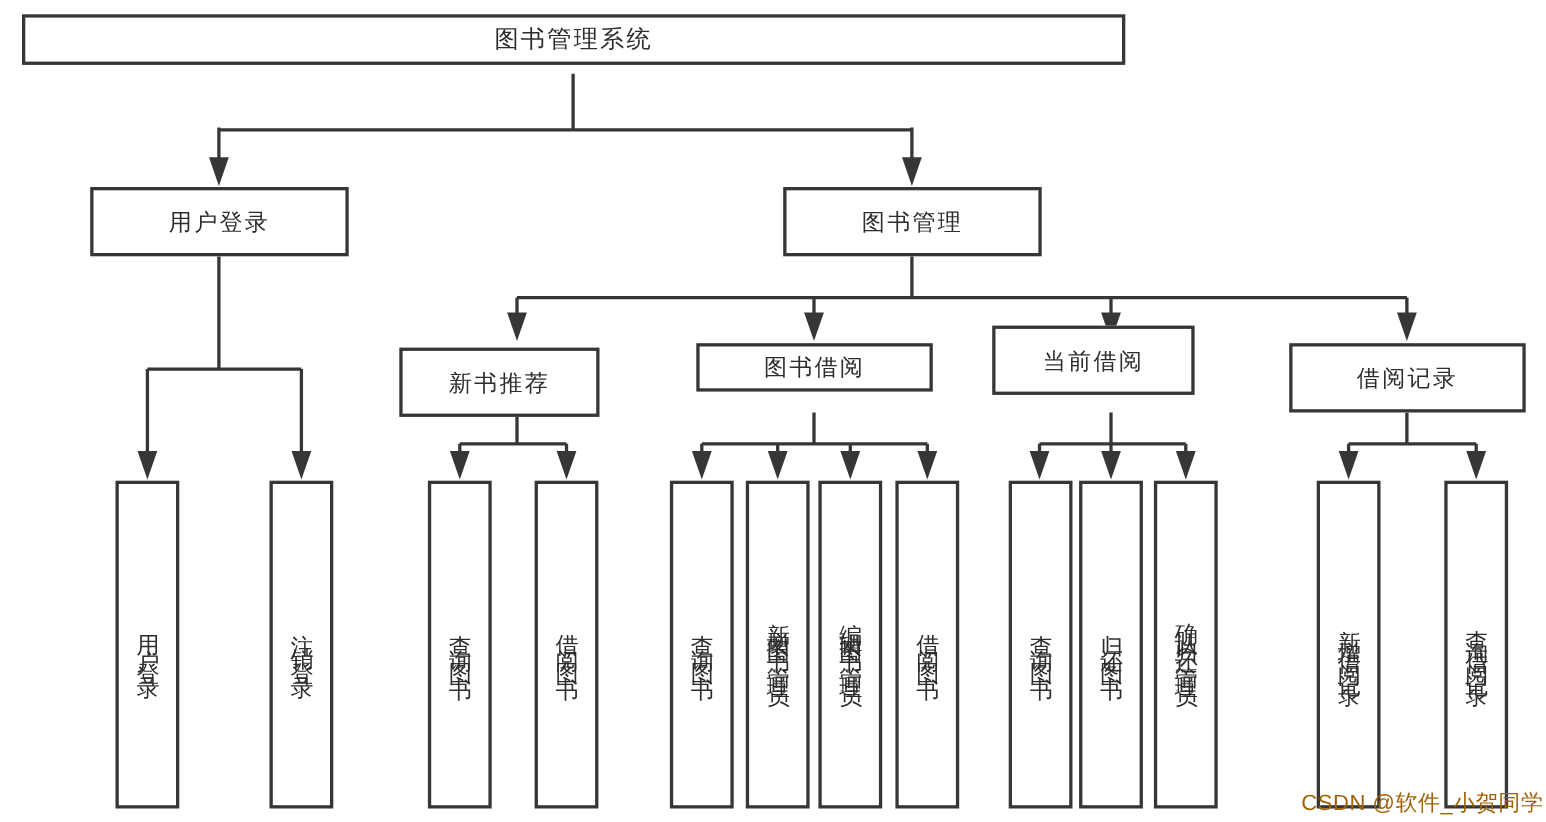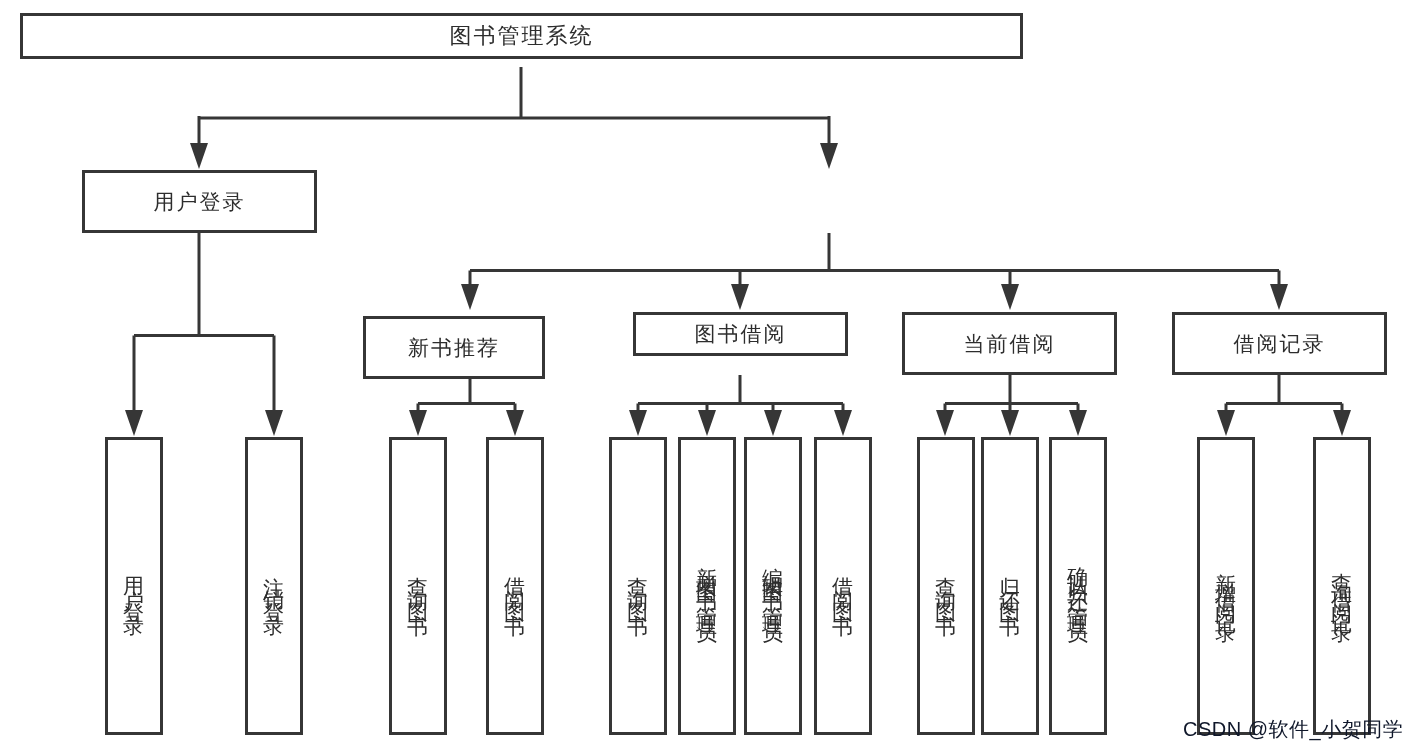--- a/index.html
+++ b/index.html
@@ -112,6 +112,9 @@
   <div class="box b-login">
     <span class="hlabel">用户登录</span>
   </div>
+  <div class="box b-mgmt">
+    <span class="hlabel">图书管理</span>
+  </div>
 
   <div class="box b-newrec">
     <span class="hlabel">新书推荐</span>

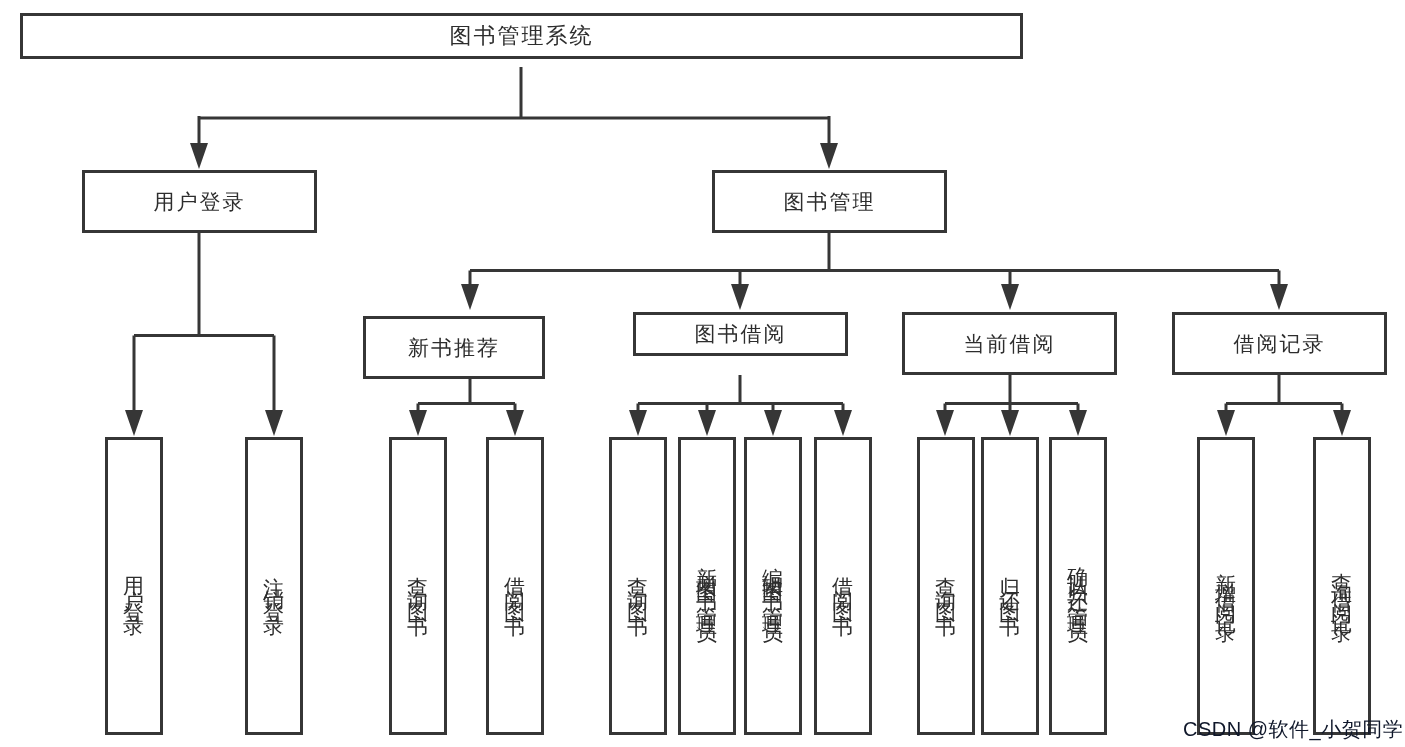--- a/index.html
+++ b/index.html
@@ -40,7 +40,7 @@
   .b-mgmt   { left: 712px;  top: 170px; width: 235px;  height: 63px; }
   .b-newrec { left: 363px;  top: 316px; width: 182px;  height: 63px; }
   .b-borrow { left: 633px;  top: 312px; width: 215px;  height: 44px; }
-  .b-curr   { left: 902px;  top: 312px; width: 215px;  height: 63px; }
+  .b-curr   { left: 902px;  top: 296px; width: 184px;  height: 63px; }
   .b-rec    { left: 1172px; top: 312px; width: 215px;  height: 63px; text-align: right; }
   .leaf     { top: 437px; width: 58px; height: 298px; }
   .l1  { left: 105px; }  .l2  { left: 245px; }

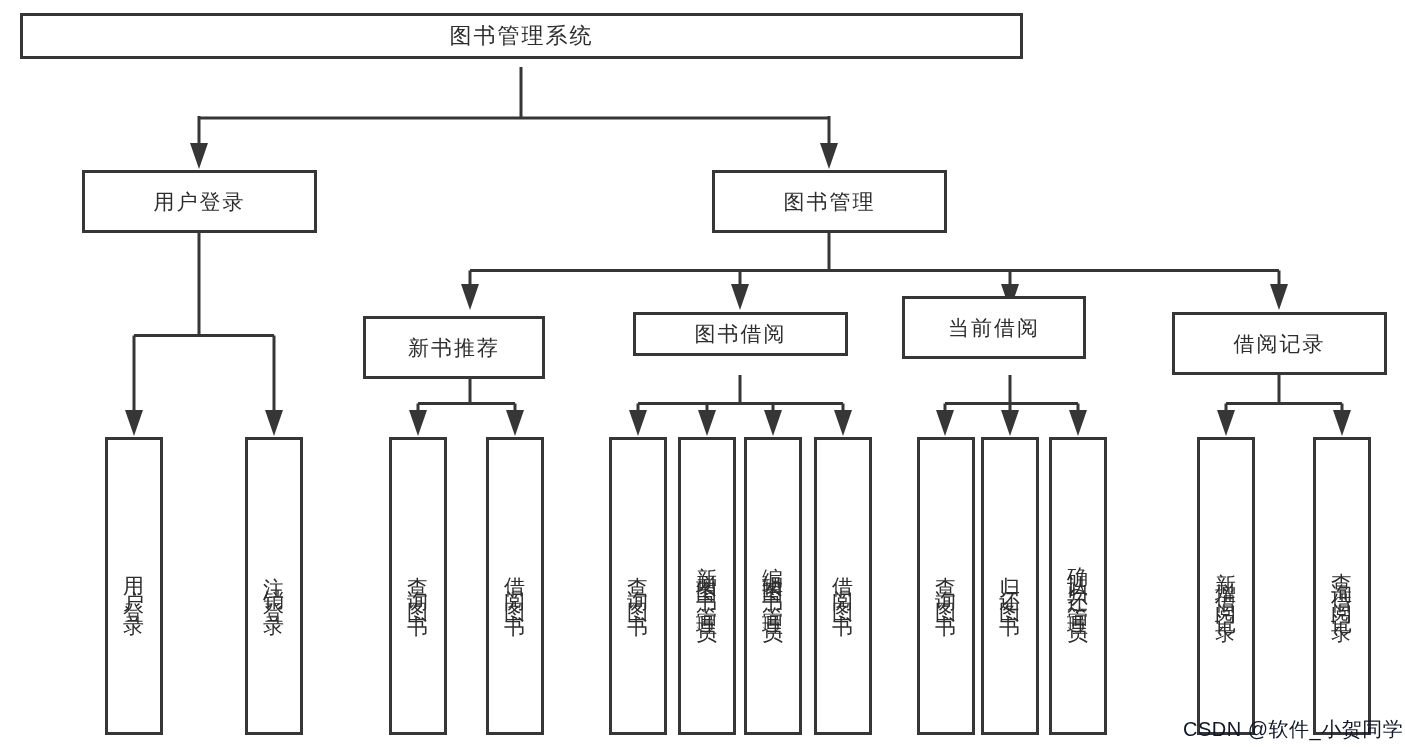--- a/index.html
+++ b/index.html
@@ -55,7 +55,7 @@
     top: 716px;
     font-size: 20px;
     letter-spacing: 0.5px;
-    color: #0f172a;
+    color: #a16207;
     z-index: 5;
     white-space: nowrap;
   }

